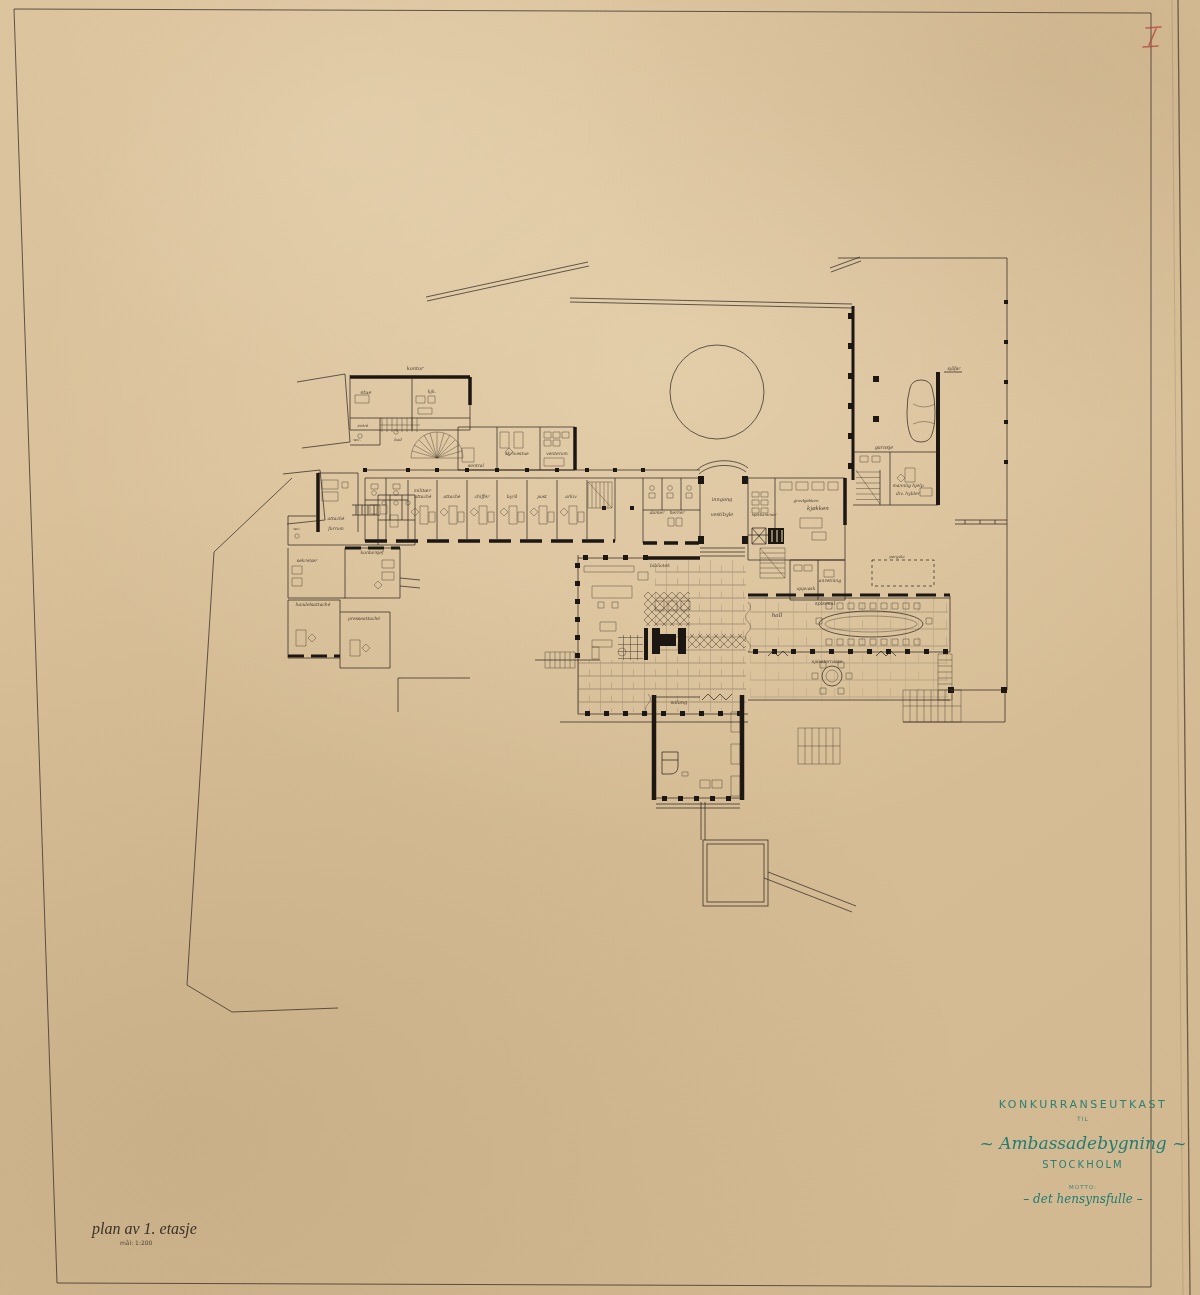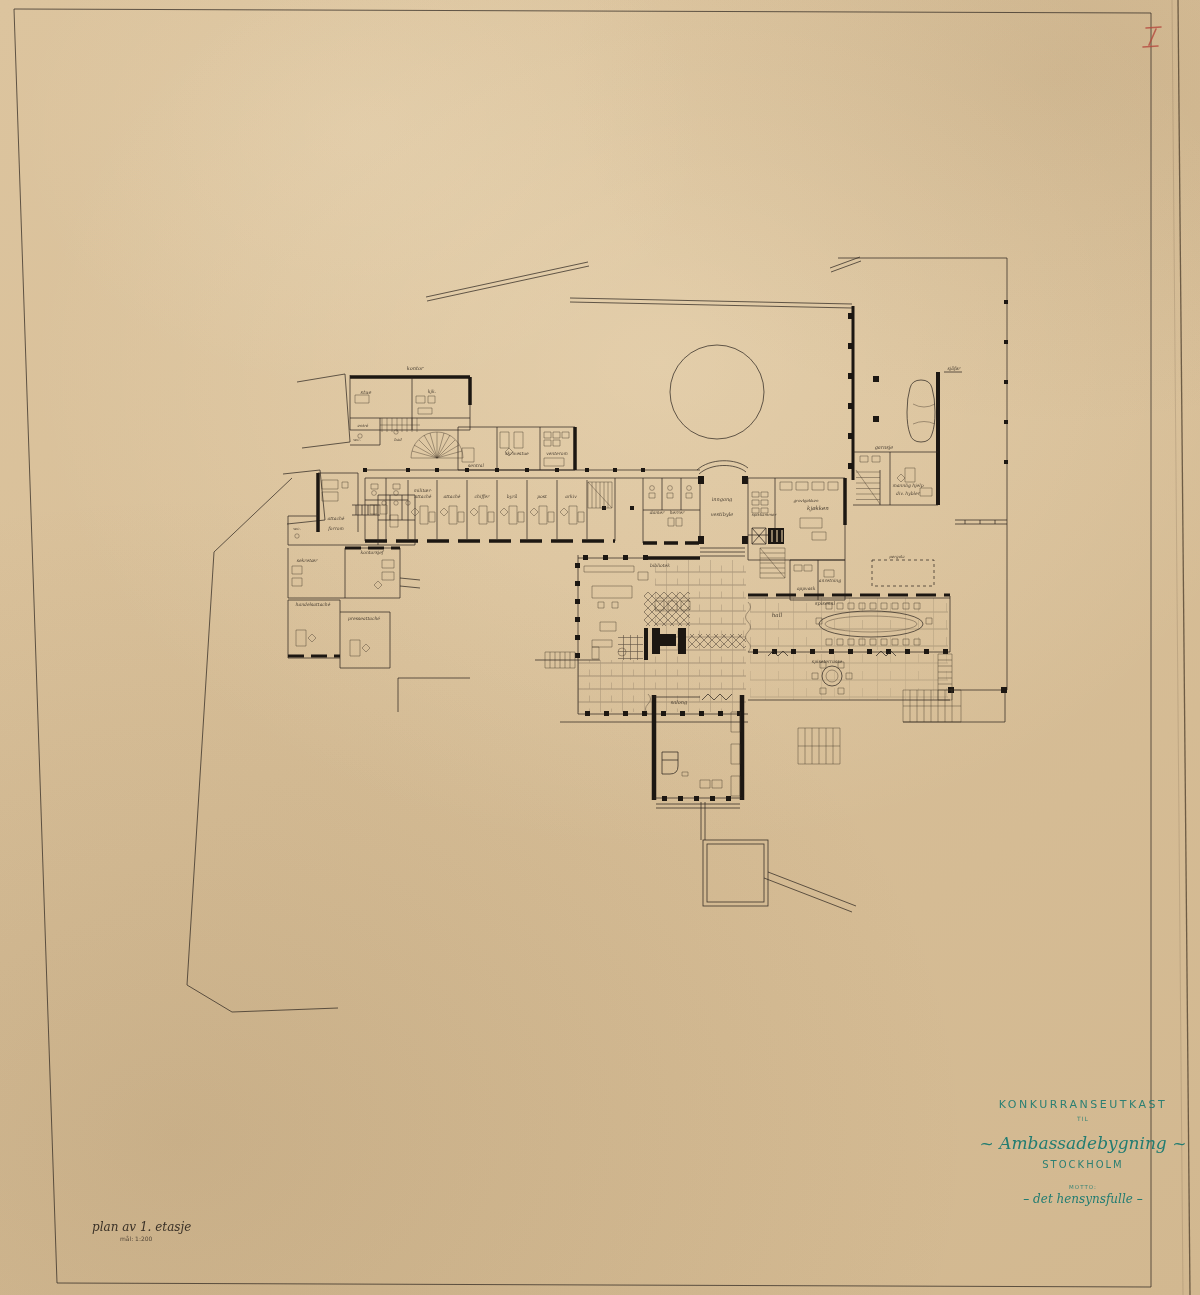--- a/index.html
+++ b/index.html
@@ -30,7 +30,7 @@
   .tb-5{font-family:"DejaVu Sans",sans-serif;font-size:5.5px;letter-spacing:1px;margin-top:14px;opacity:.8;}
   .tb-6{font-size:12px;font-style:italic;margin-top:2px;opacity:.9;}
   .caption{position:absolute;left:92px;top:1220px;color:#3a3127;}
-  .cap-1{font-size:12px;font-style:italic;}
+  .cap-1{font-size:16px;font-style:italic;font-family:Liberation Serif, serif;}
   .cap-2{font-family:"DejaVu Sans",sans-serif;font-size:6px;margin-left:28px;margin-top:1px;opacity:.85;}
 </style>
 </head>

